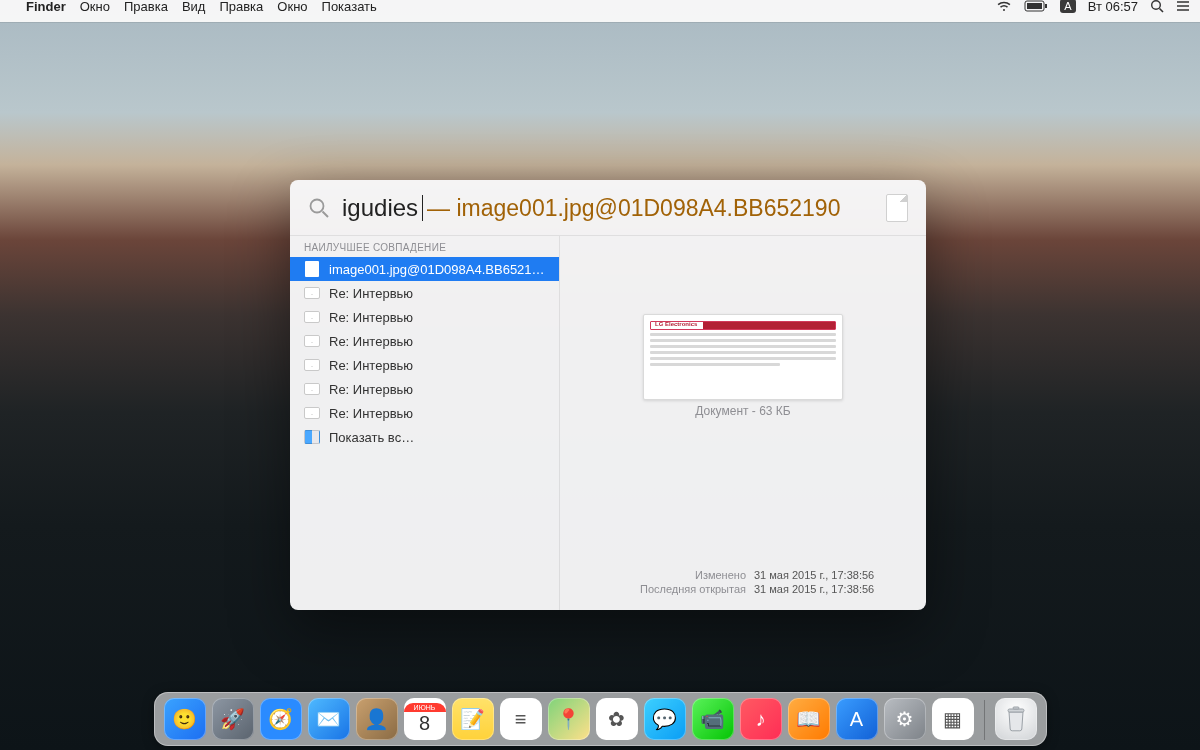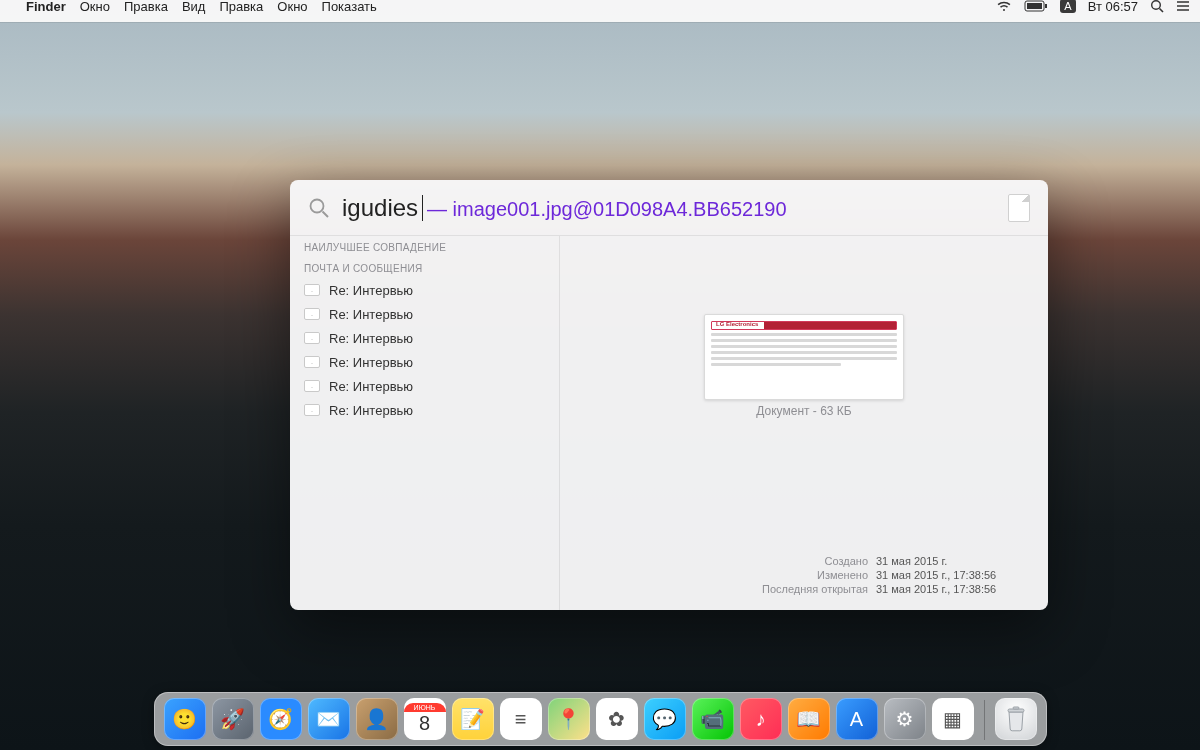--- a/index.html
+++ b/index.html
@@ -34,7 +34,7 @@
 
   
   .spotlight {
-    position: absolute; top: 180px; left: 290px; width: 758px; height: 430px;
+    position: absolute; top: 180px; left: 290px; width: 636px; height: 430px;
     background: rgba(247,247,248,0.97);
     border-radius: 8px;
     box-shadow: 0 20px 60px rgba(0,0,0,.45);

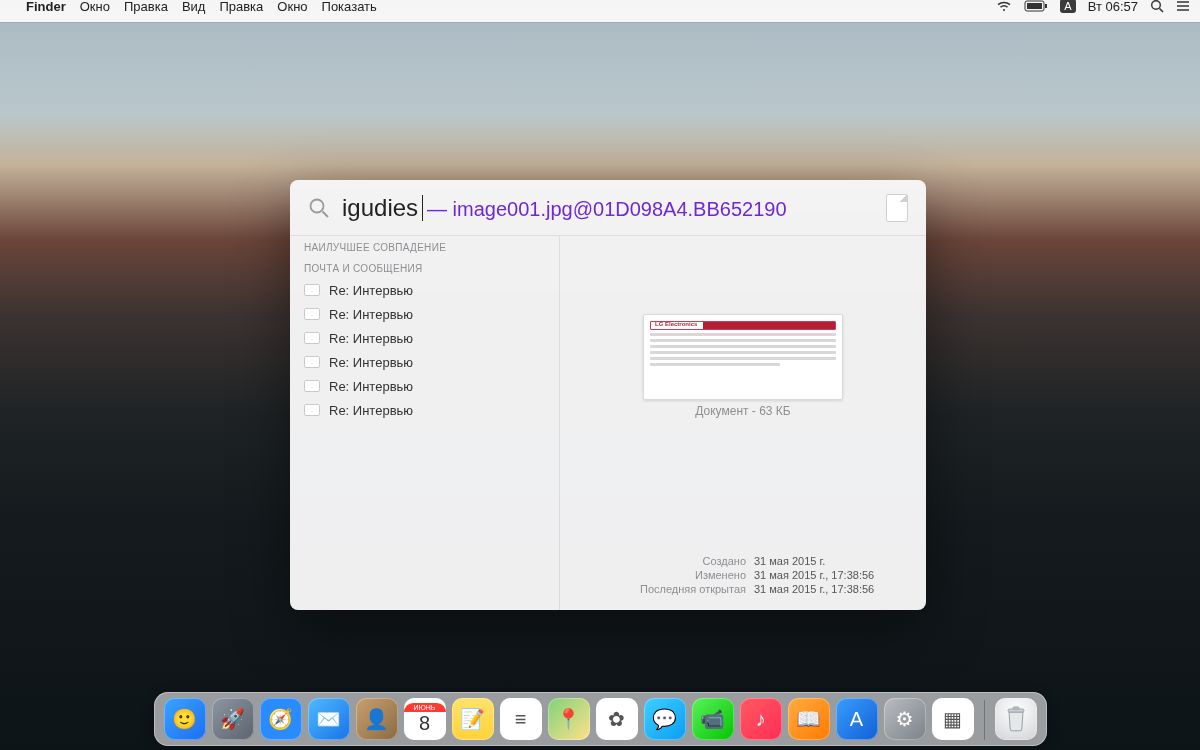--- a/index.html
+++ b/index.html
@@ -56,7 +56,7 @@
     display: inline-block; width: 1px; height: 26px; background: #222;
     align-self: center;
   }
-  .sp-search .completion { color: #6d28d9; font-size: 20px; }
+  .sp-search .completion { color: #a16207; font-size: 23px; }
   .sp-search .thumb {
     margin-left: auto; width: 22px; height: 28px; background: #fff;
     border: 1px solid #d0d0d0; border-radius: 2px; position: relative;

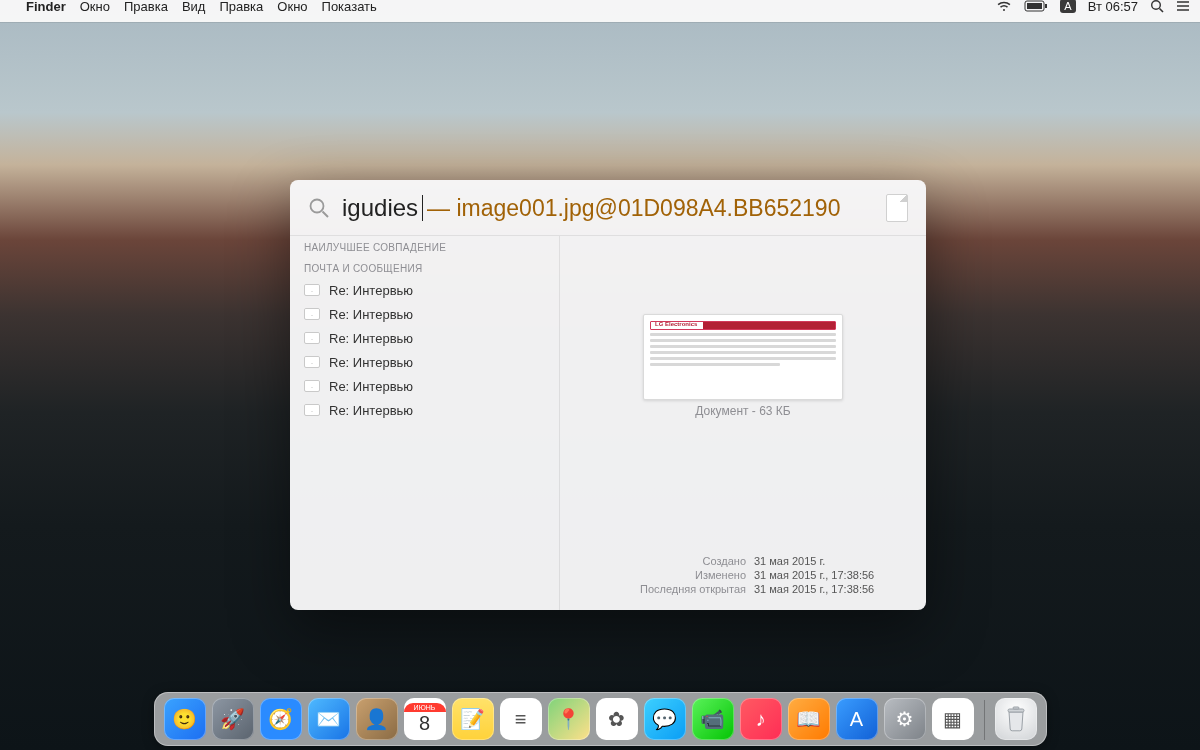--- a/index.html
+++ b/index.html
@@ -227,6 +227,12 @@
 
     <div class="sp-left">
       <div class="section-label">НАИЛУЧШЕЕ СОВПАДЕНИЕ</div>
+      <div class="row selected">
+        <span class="icon">
+            <span class="doc-icon"></span>
+          </span>
+        <span class="text">image001.jpg@01D098A4.BB6521…</span>
+      </div>
 
       <div class="section-label">ПОЧТА И СООБЩЕНИЯ</div>
       <div class="row">

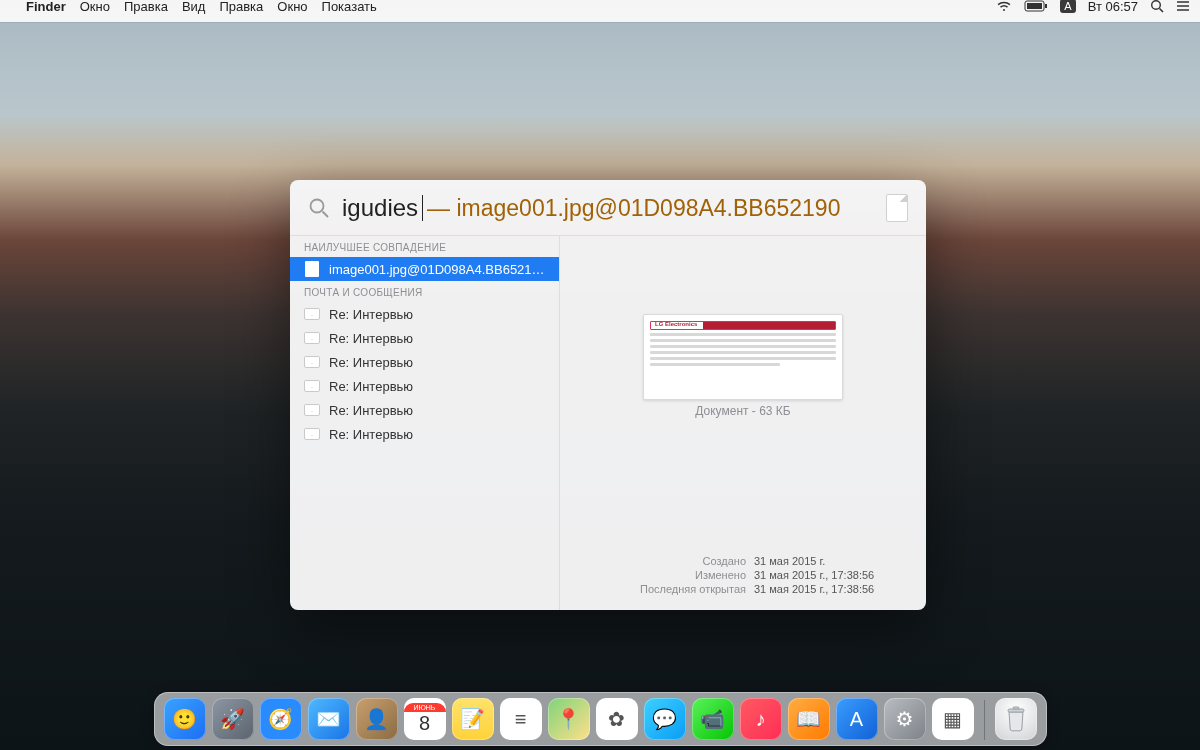--- a/index.html
+++ b/index.html
@@ -234,7 +234,6 @@
         <span class="text">image001.jpg@01D098A4.BB6521…</span>
       </div>
 
-      <div class="section-label">ПОЧТА И СООБЩЕНИЯ</div>
       <div class="row">
           <span class="icon">
             <span class="mail-icon"></span>

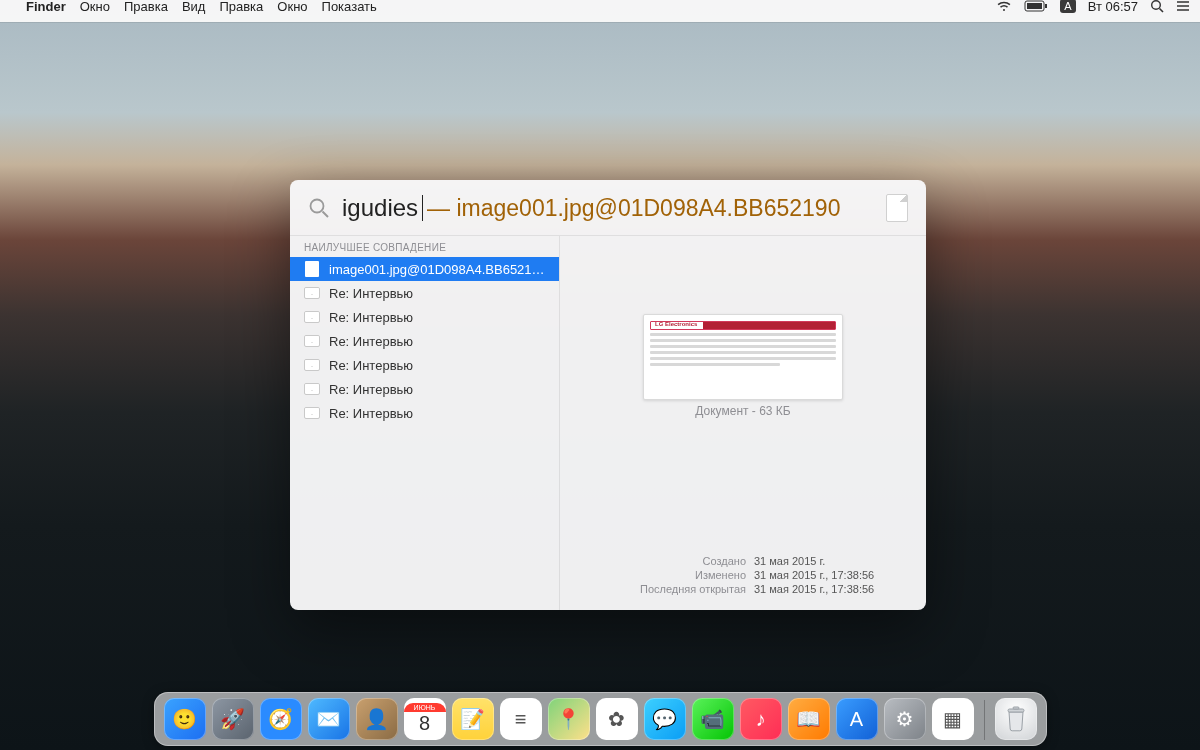--- a/index.html
+++ b/index.html
@@ -272,6 +272,12 @@
         </div>
 
 
+      <div class="row">
+          <span class="icon">
+            <span class="finder-mini"></span>
+          </span>
+          <span class="text">Показать вс…</span>
+        </div>
     </div>
 
     <div class="sp-right">

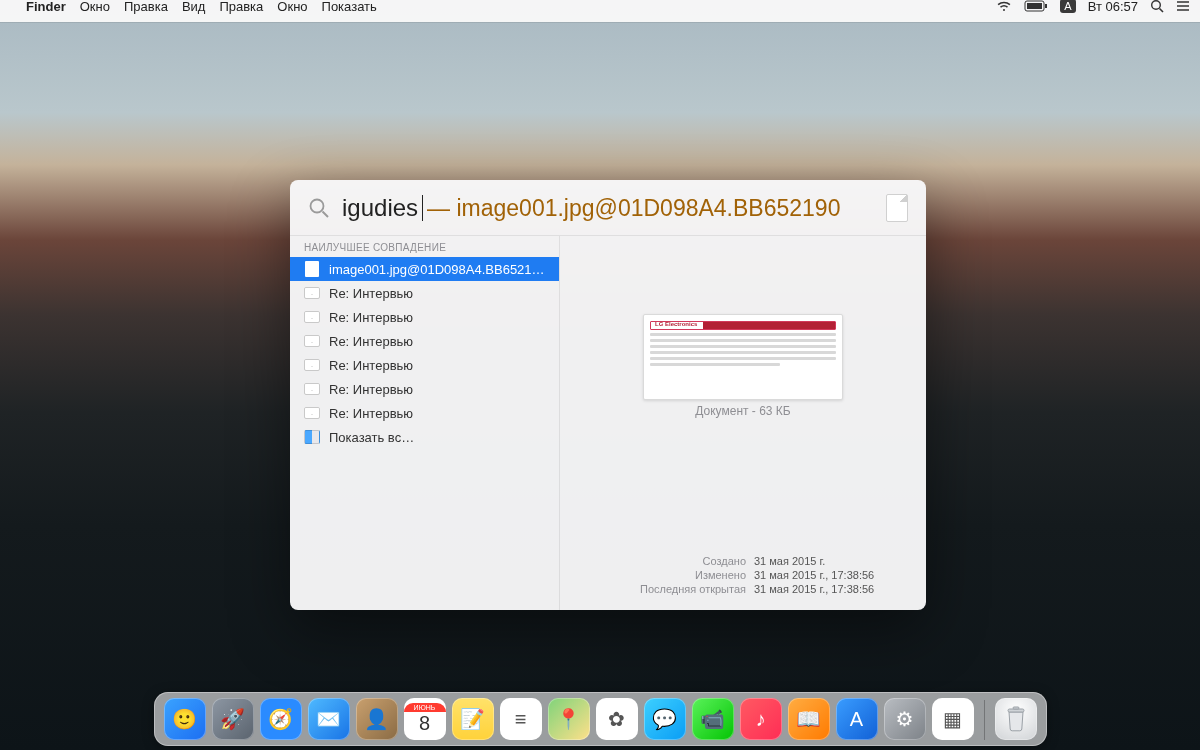--- a/index.html
+++ b/index.html
@@ -295,10 +295,6 @@
       <div class="preview-sub">Документ - 63 КБ</div>
 
       <div class="meta">
-        <div class="mrow">
-            <span class="k">Создано</span>
-            <span class="v">31 мая 2015 г.</span>
-          </div>
         <div class="mrow">
             <span class="k">Изменено</span>
             <span class="v">31 мая 2015 г., 17:38:56</span>

